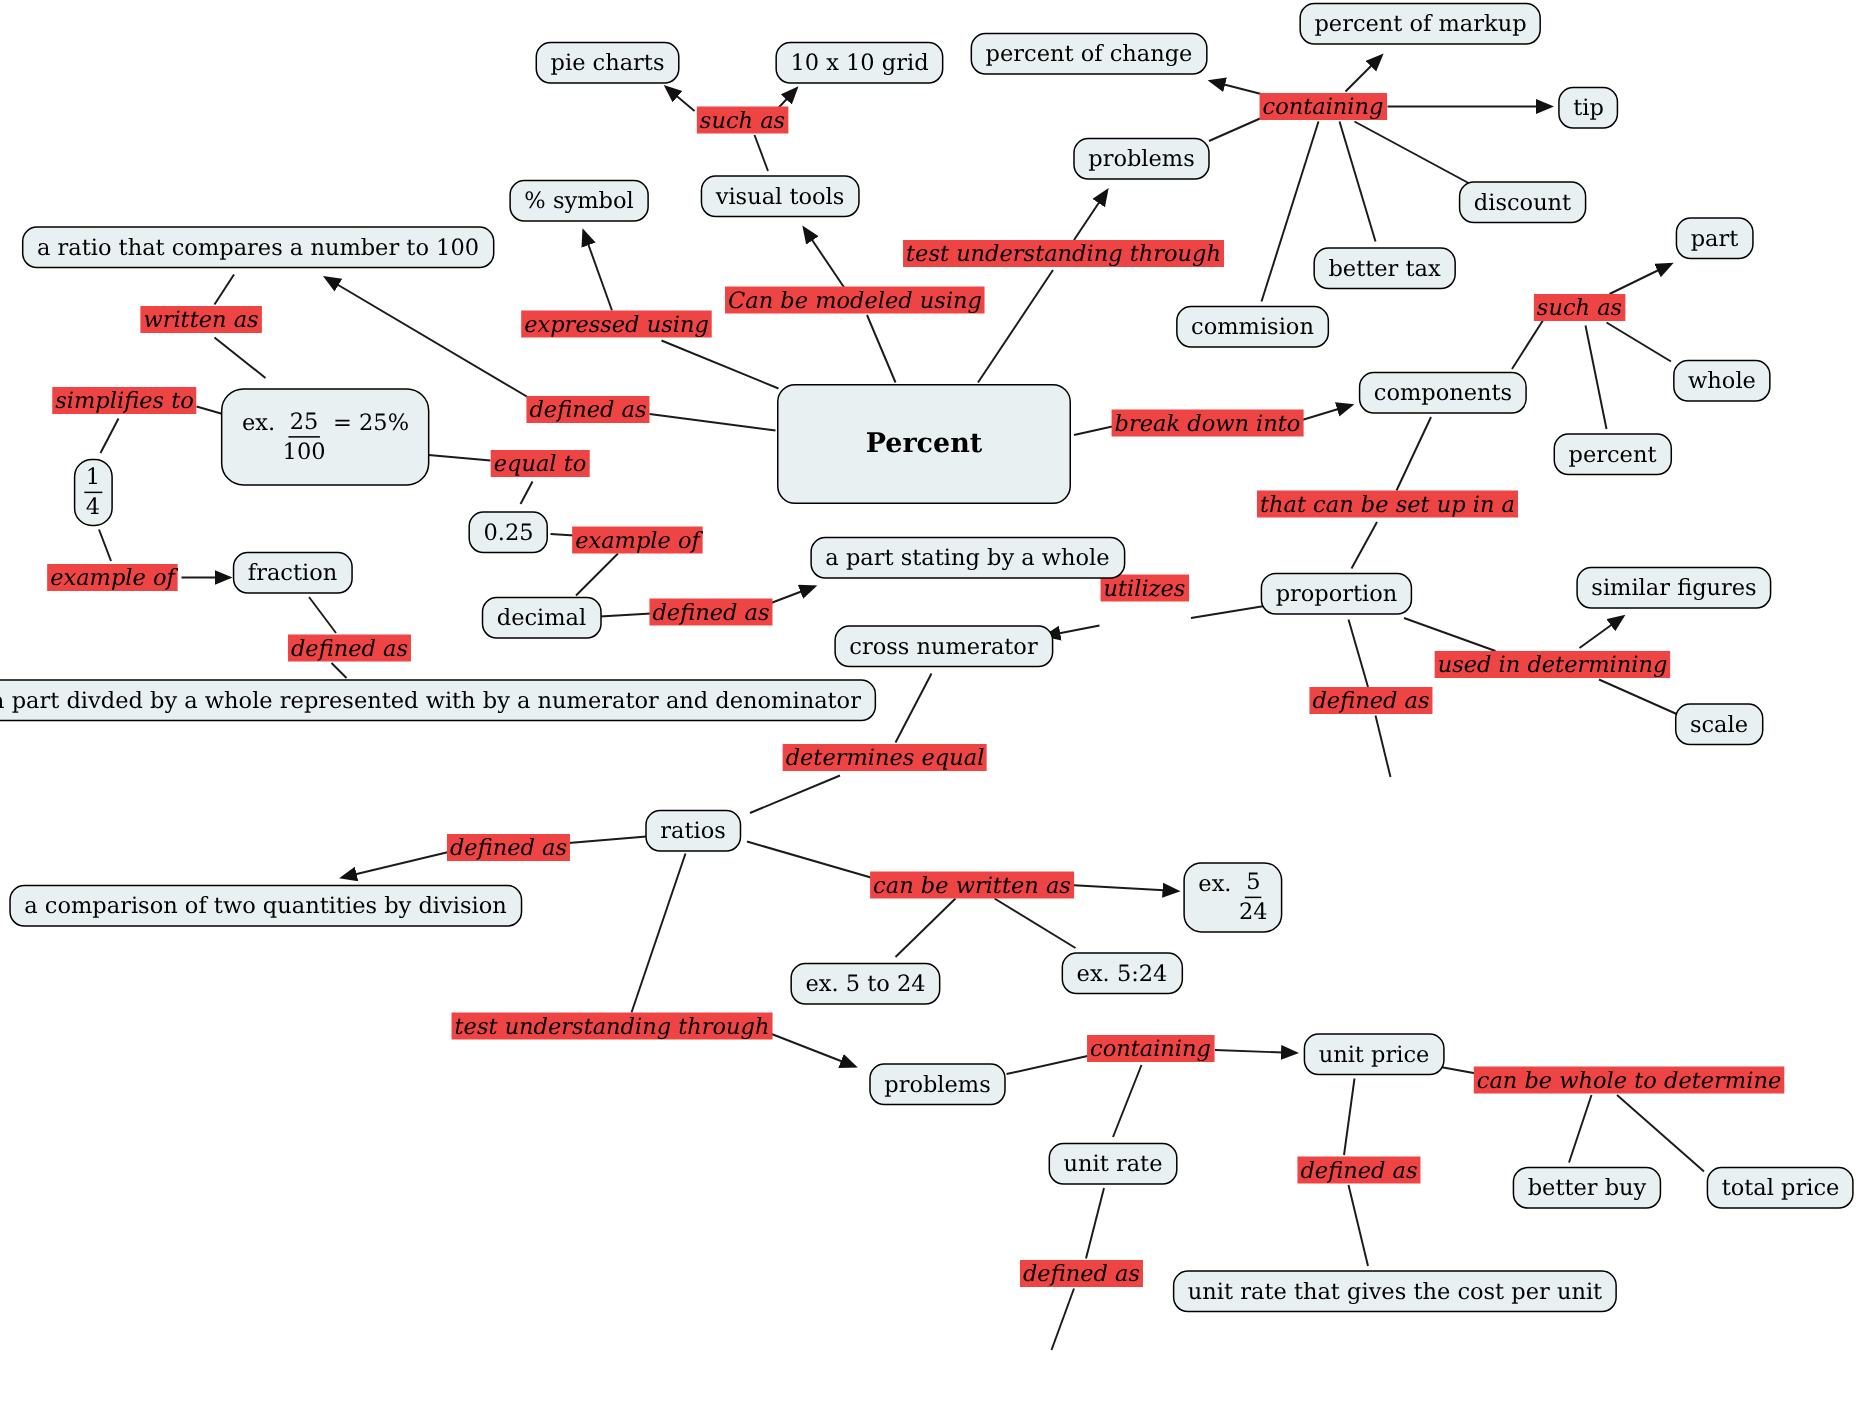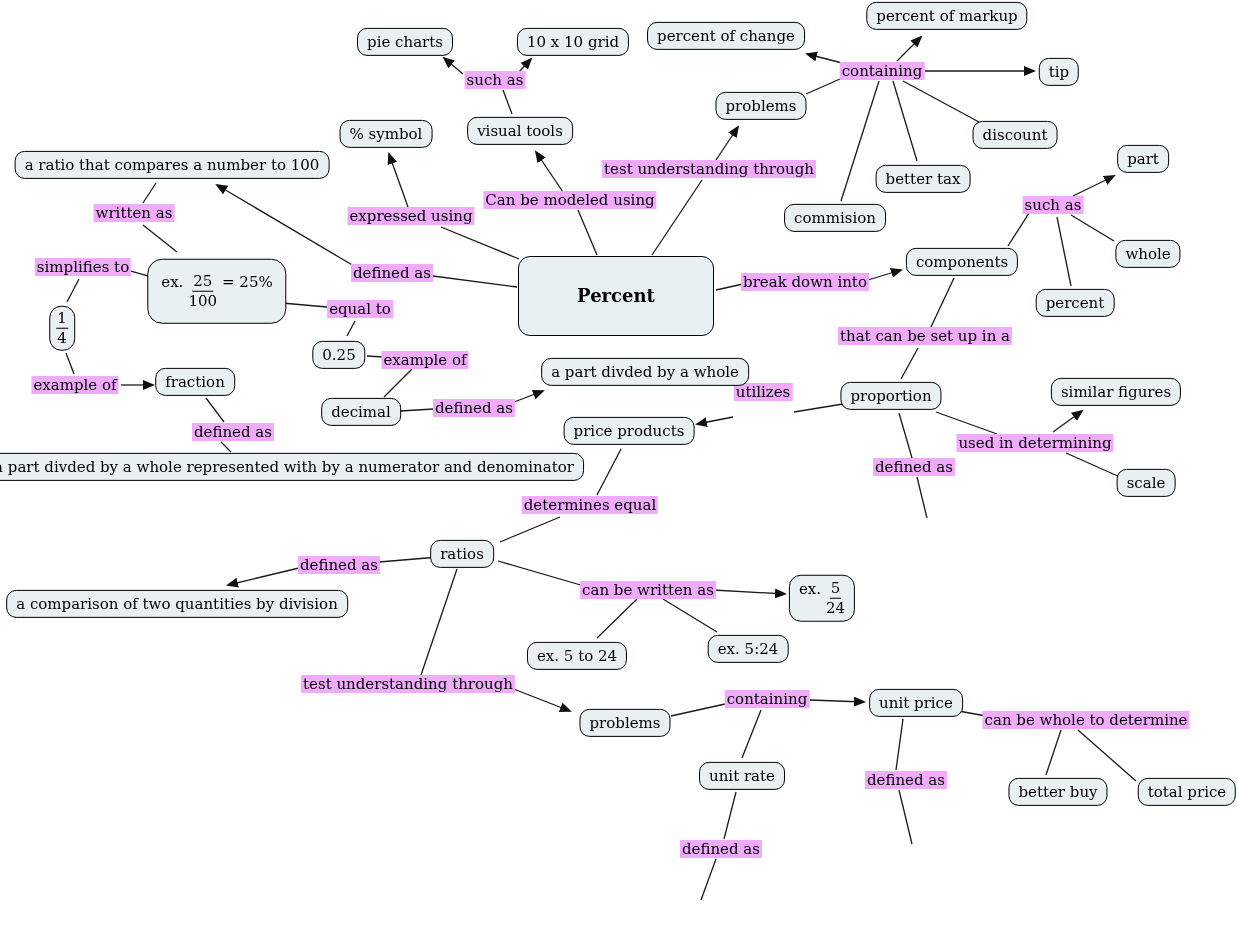--- a/index.html
+++ b/index.html
@@ -25,7 +25,7 @@
   .stack .num{border-bottom:1.4px solid #000;padding:0 1px;}
   .label{
     position:absolute;transform:translate(-50%,-50%);z-index:1;
-    font-size:15px;white-space:nowrap;background:#f0abfc;padding:0 2px;
+    font-size:15px;white-space:nowrap;background:#ef4444;padding:0 2px;font-style:italic;
   }
 </style>
 </head>

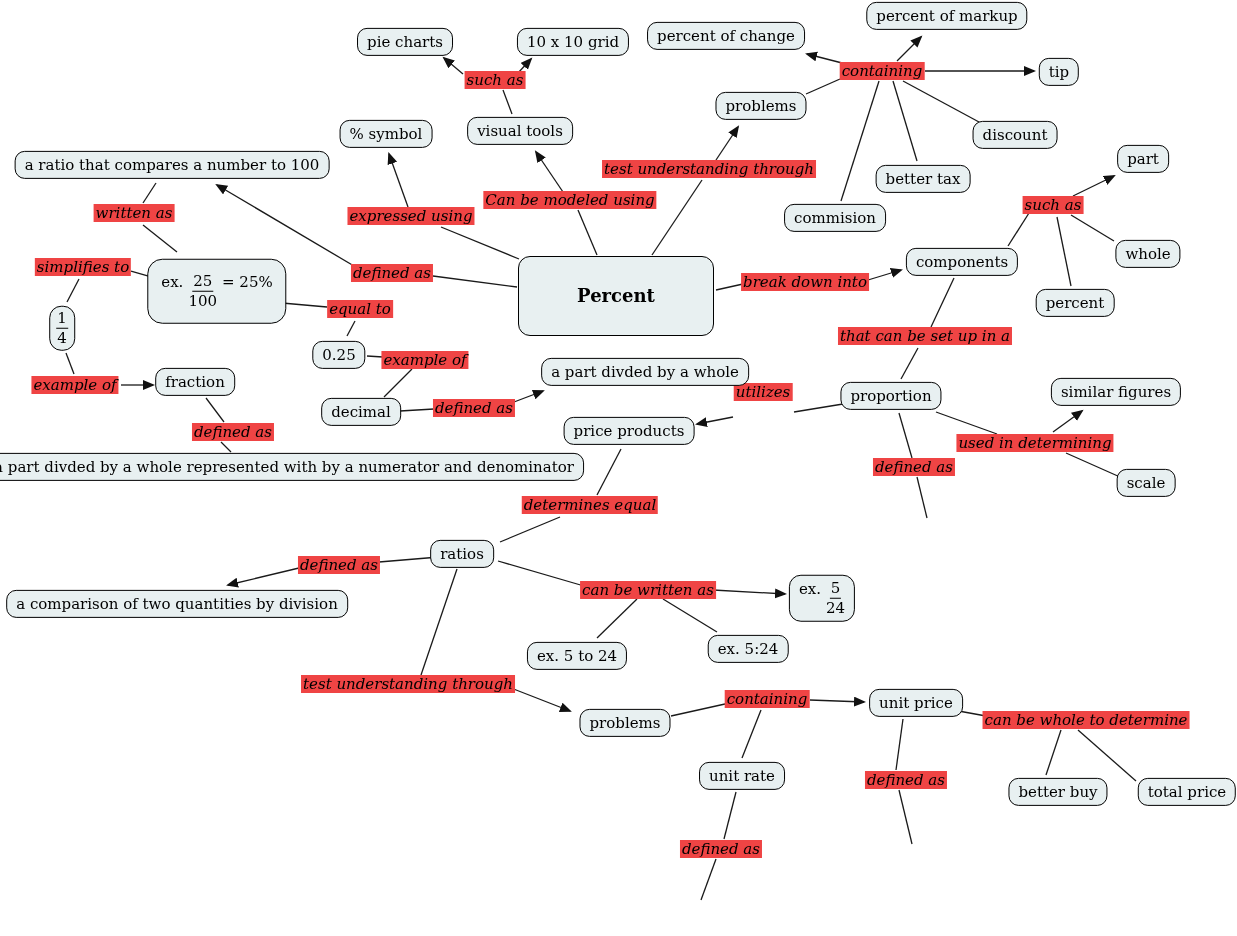--- a/index.html
+++ b/index.html
@@ -168,7 +168,7 @@
   <div class="node" style="left:195px;top:382px">fraction</div>
   <div class="node" style="left:339px;top:355px">0.25</div>
   <div class="node" style="left:361px;top:412px">decimal</div>
-  <div class="node" style="left:645px;top:372px">a part divded by a whole</div>
+  <div class="node" style="left:645px;top:372px">a part stating by a whole</div>
   <div class="node" style="left:284px;top:467px">a part divded by a whole represented with by a numerator and denominator</div>
 
   <div class="node" style="left:962px;top:262px">components</div>

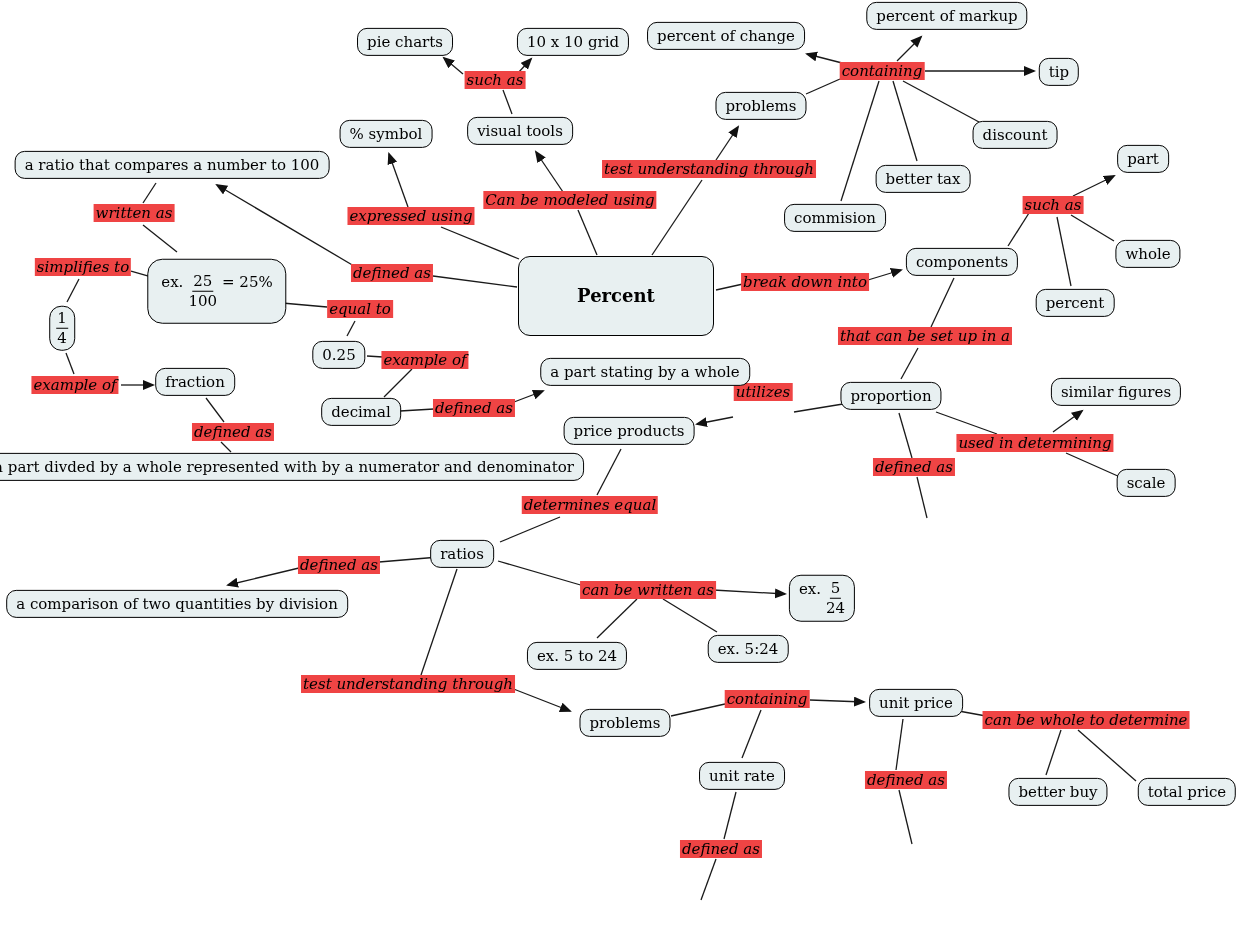--- a/index.html
+++ b/index.html
@@ -176,7 +176,7 @@
   <div class="node" style="left:1148px;top:254px">whole</div>
   <div class="node" style="left:1075px;top:303px">percent</div>
   <div class="node" style="left:891px;top:396px">proportion</div>
-  <div class="node" style="left:629px;top:431px">price products</div>
+  <div class="node" style="left:629px;top:431px">cross numerator</div>
   <div class="node" style="left:1116px;top:392px">similar figures</div>
   <div class="node" style="left:1146px;top:483px">scale</div>
 

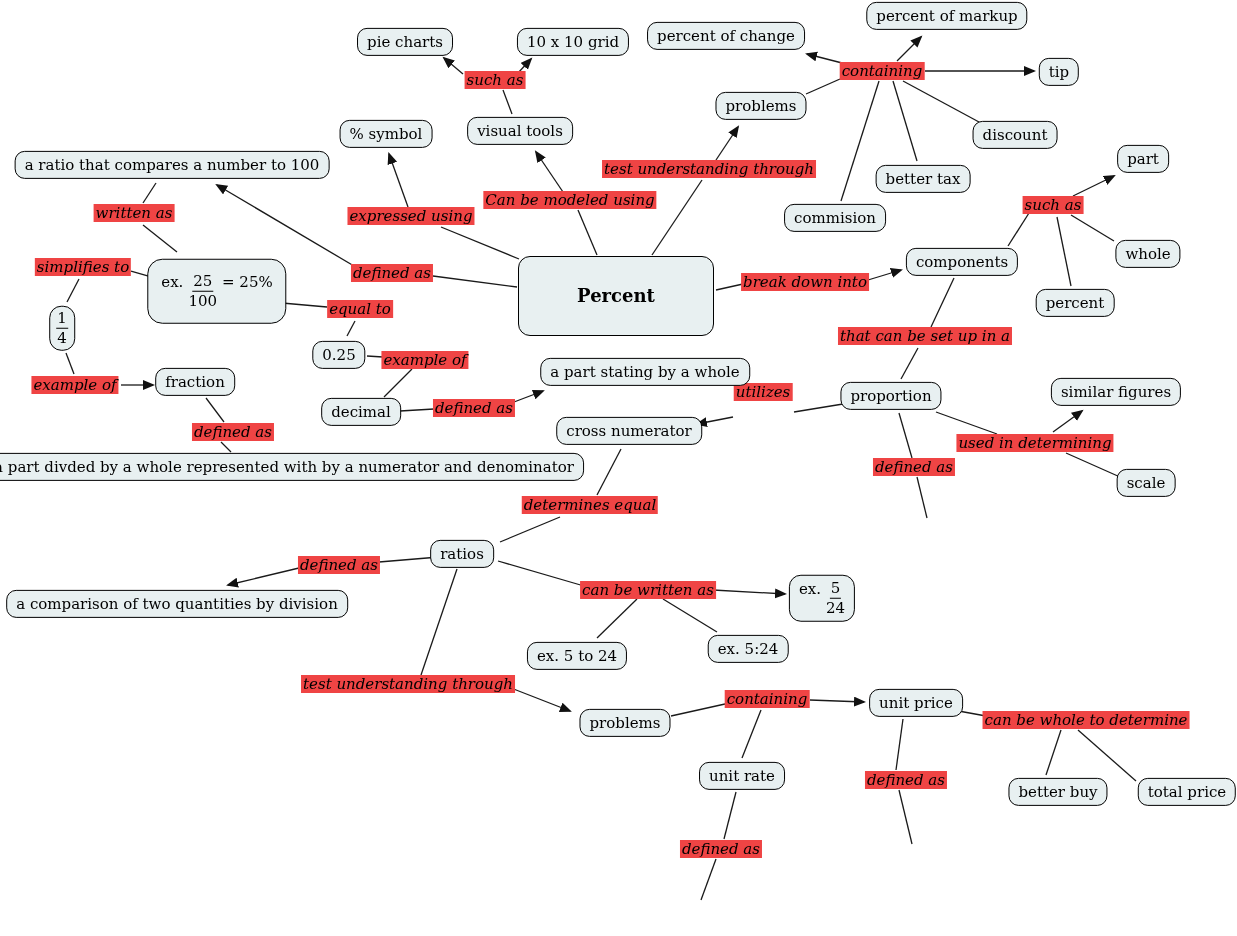--- a/index.html
+++ b/index.html
@@ -198,6 +198,7 @@
   <div class="node" style="left:742px;top:776px">unit rate</div>
   <div class="node" style="left:1058px;top:792px">better buy</div>
   <div class="node" style="left:1187px;top:792px">total price</div>
+  <div class="node" style="left:930px;top:861px">unit rate that gives the cost per unit</div>
 
   <div class="label" style="left:495px;top:80px">such as</div>
   <div class="label" style="left:882px;top:71px">containing</div>

